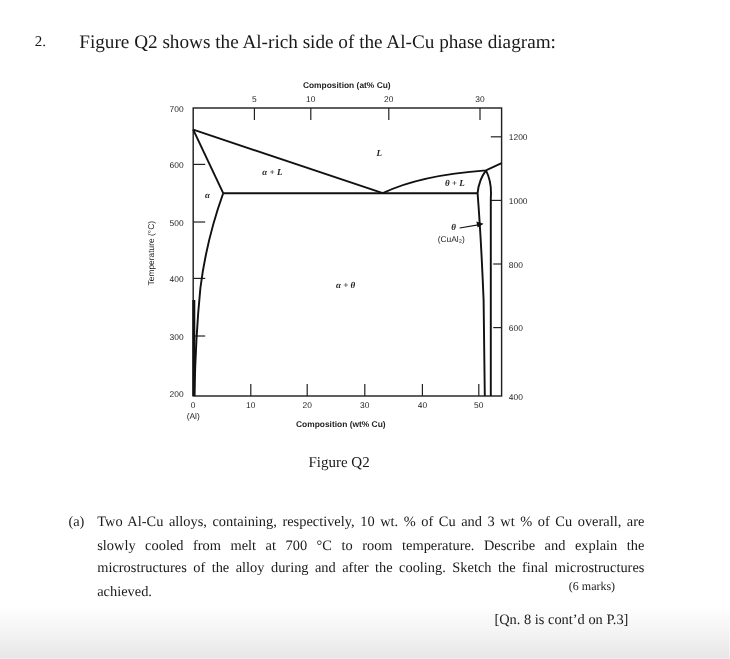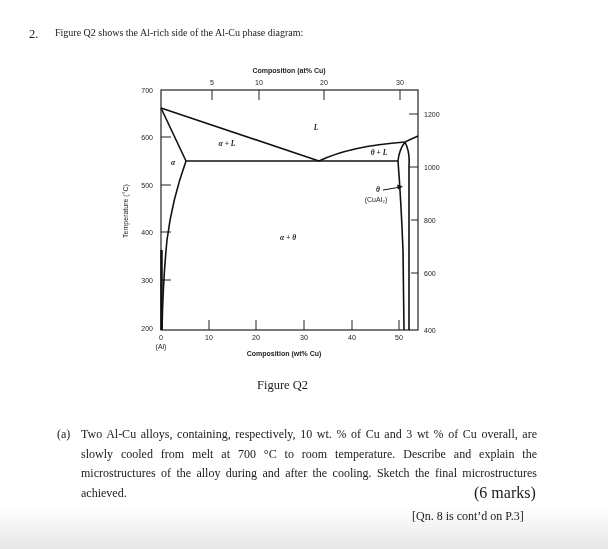--- a/index.html
+++ b/index.html
@@ -9,7 +9,7 @@
     font-family: "Liberation Serif", serif; color: #1a1a1a;
   }
   .q-num { position: absolute; left: 29px; top: 27px; font-size: 12.5px; }
-  .q-text { position: absolute; left: 55px; top: 27px; font-size: 10px; }
+  .q-text { position: absolute; left: 66px; top: 27px; font-size: 16px; }
   .figure { position: absolute; left: 0; top: 0; width: 608px; height: 400px; }
   .figure svg { position: absolute; left: 0; top: 0; }
   .caption { position: absolute; left: 257px; top: 378px; font-size: 12.5px; }

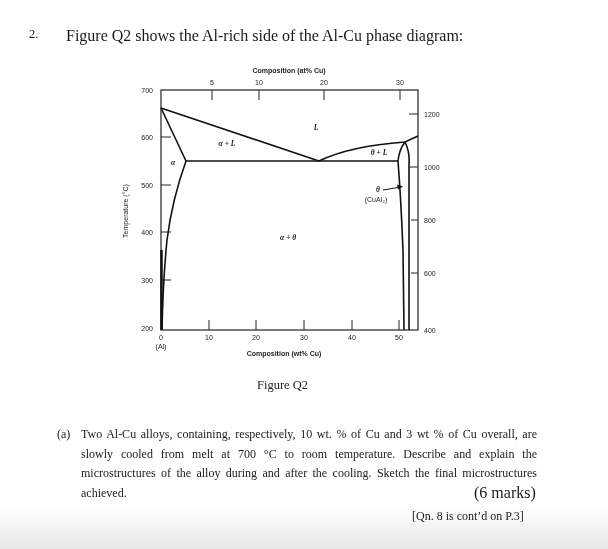--- a/index.html
+++ b/index.html
@@ -16,7 +16,7 @@
   .part { position: absolute; left: 57px; top: 425px; width: 480px; font-size: 12px; line-height: 19.5px; }
   .part-label { position: absolute; left: 0; top: 0; }
   .part-body { position: absolute; left: 24px; top: 0; width: 456px; text-align: justify; text-align-last: left; }
-  .marks { position: absolute; left: 474px; top: 484px; font-size: 16px; }
+  .marks { position: absolute; left: 474px; top: 484px; font-size: 10px; }
   .cont { position: absolute; left: 412px; top: 509px; font-size: 12px; }
   .ax { font-family: "Liberation Sans", sans-serif; font-size: 7px; fill: #222; }
   .axt { font-family: "Liberation Sans", sans-serif; font-size: 7px; font-weight: bold; fill: #222; }

